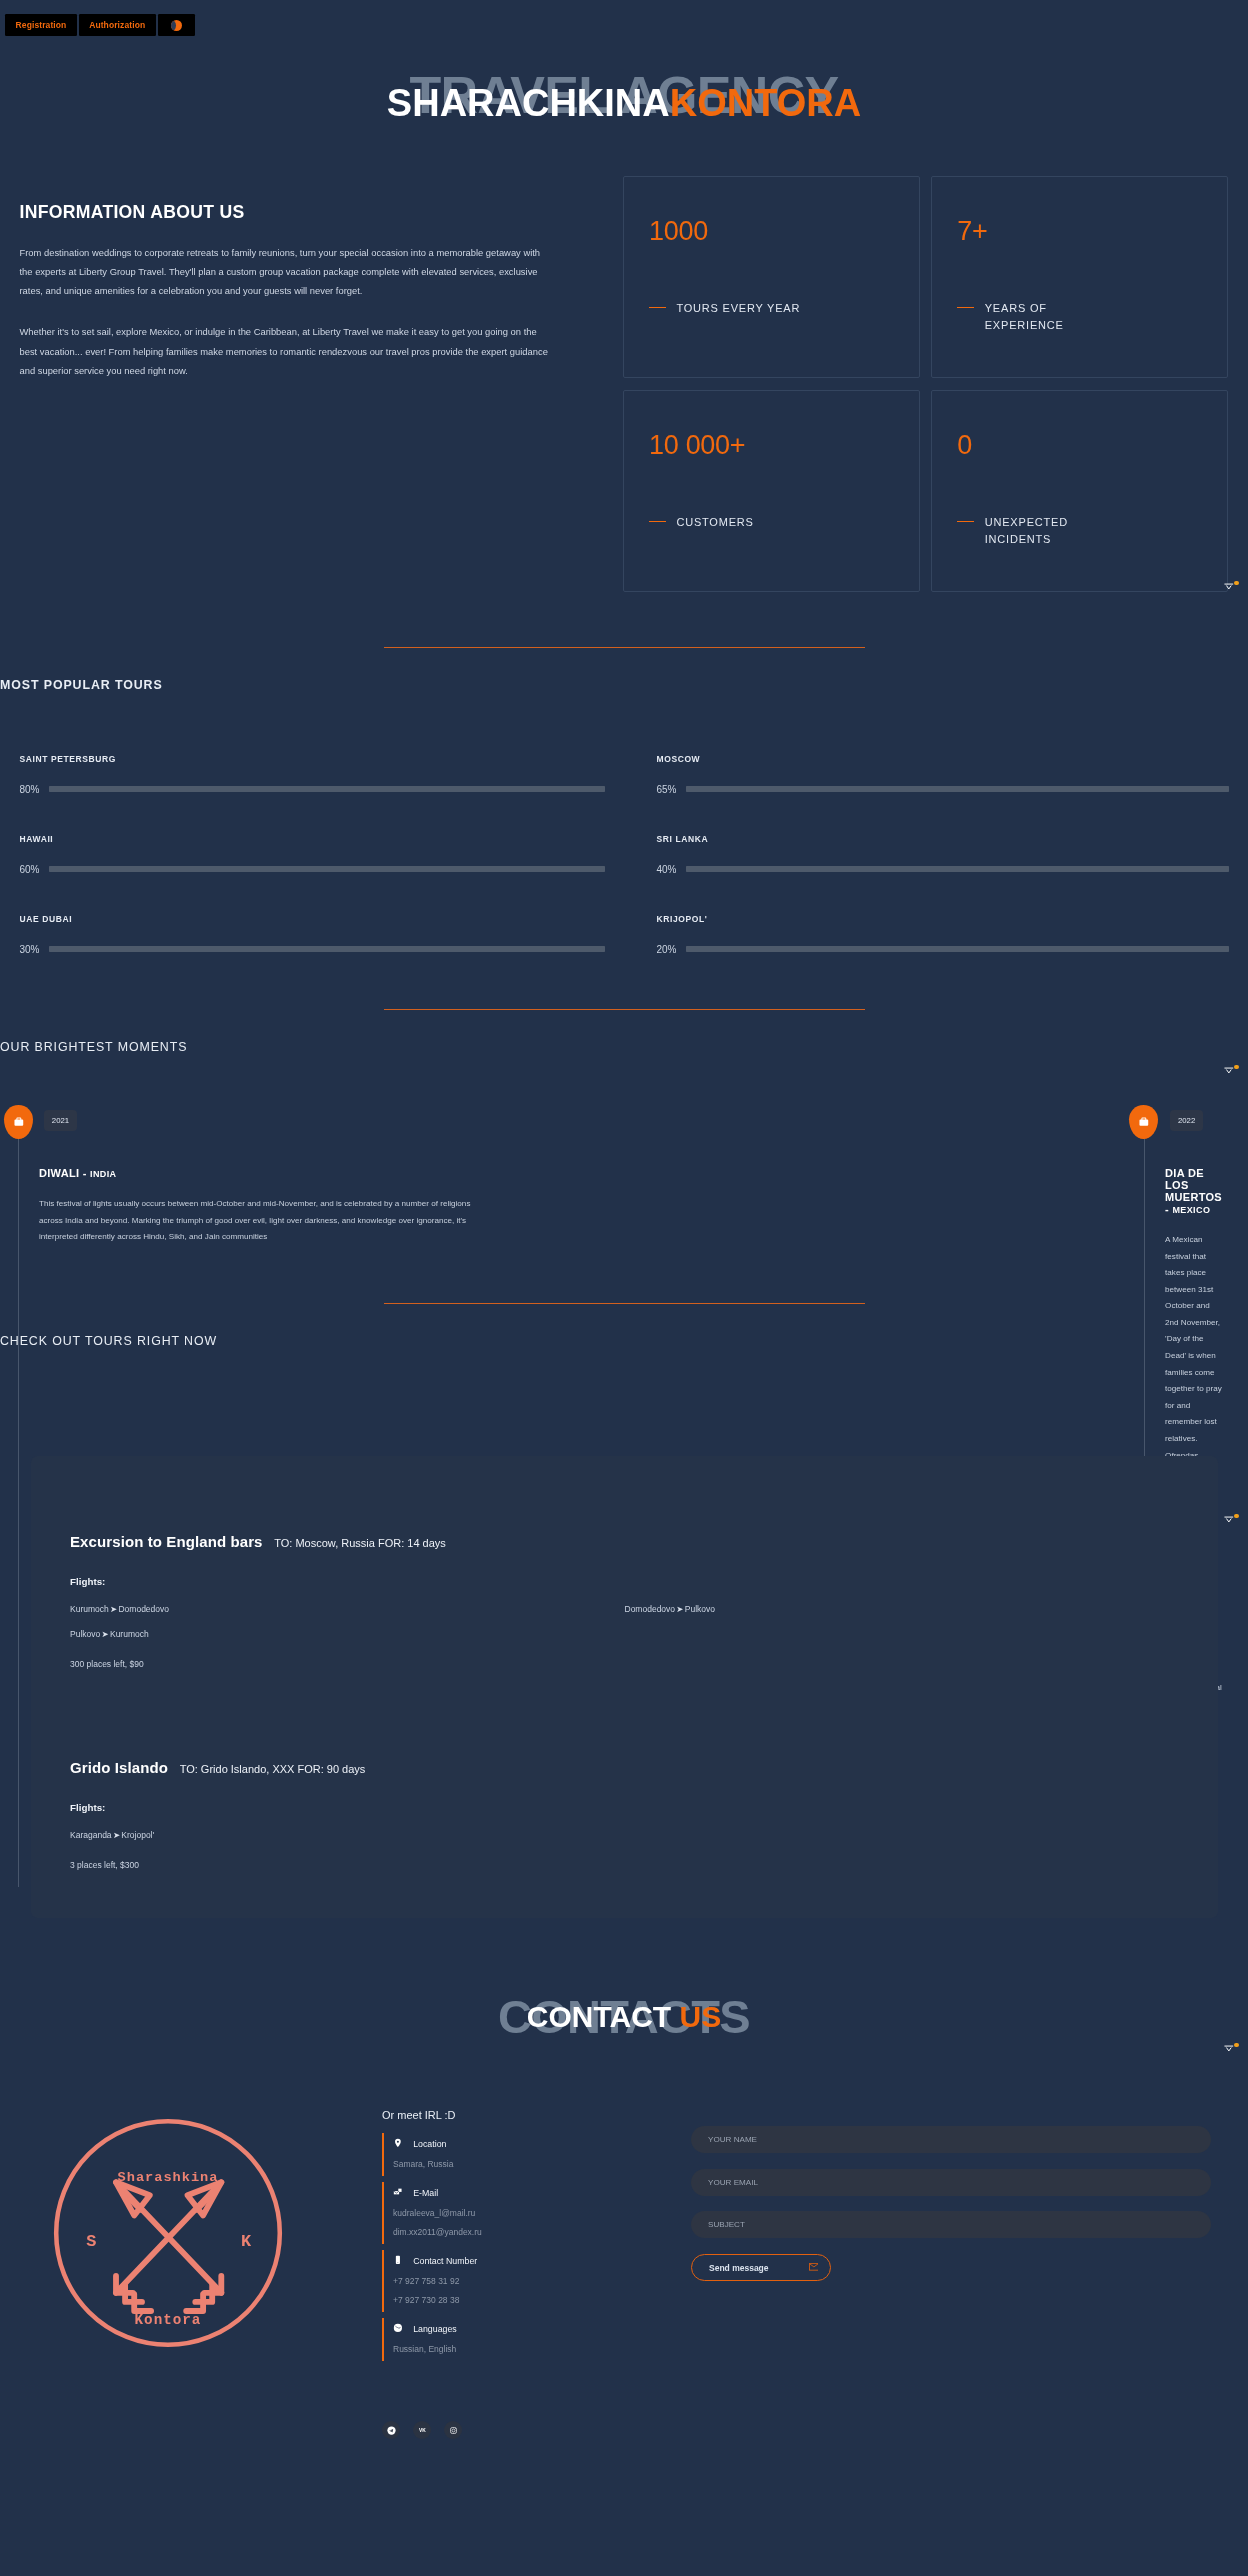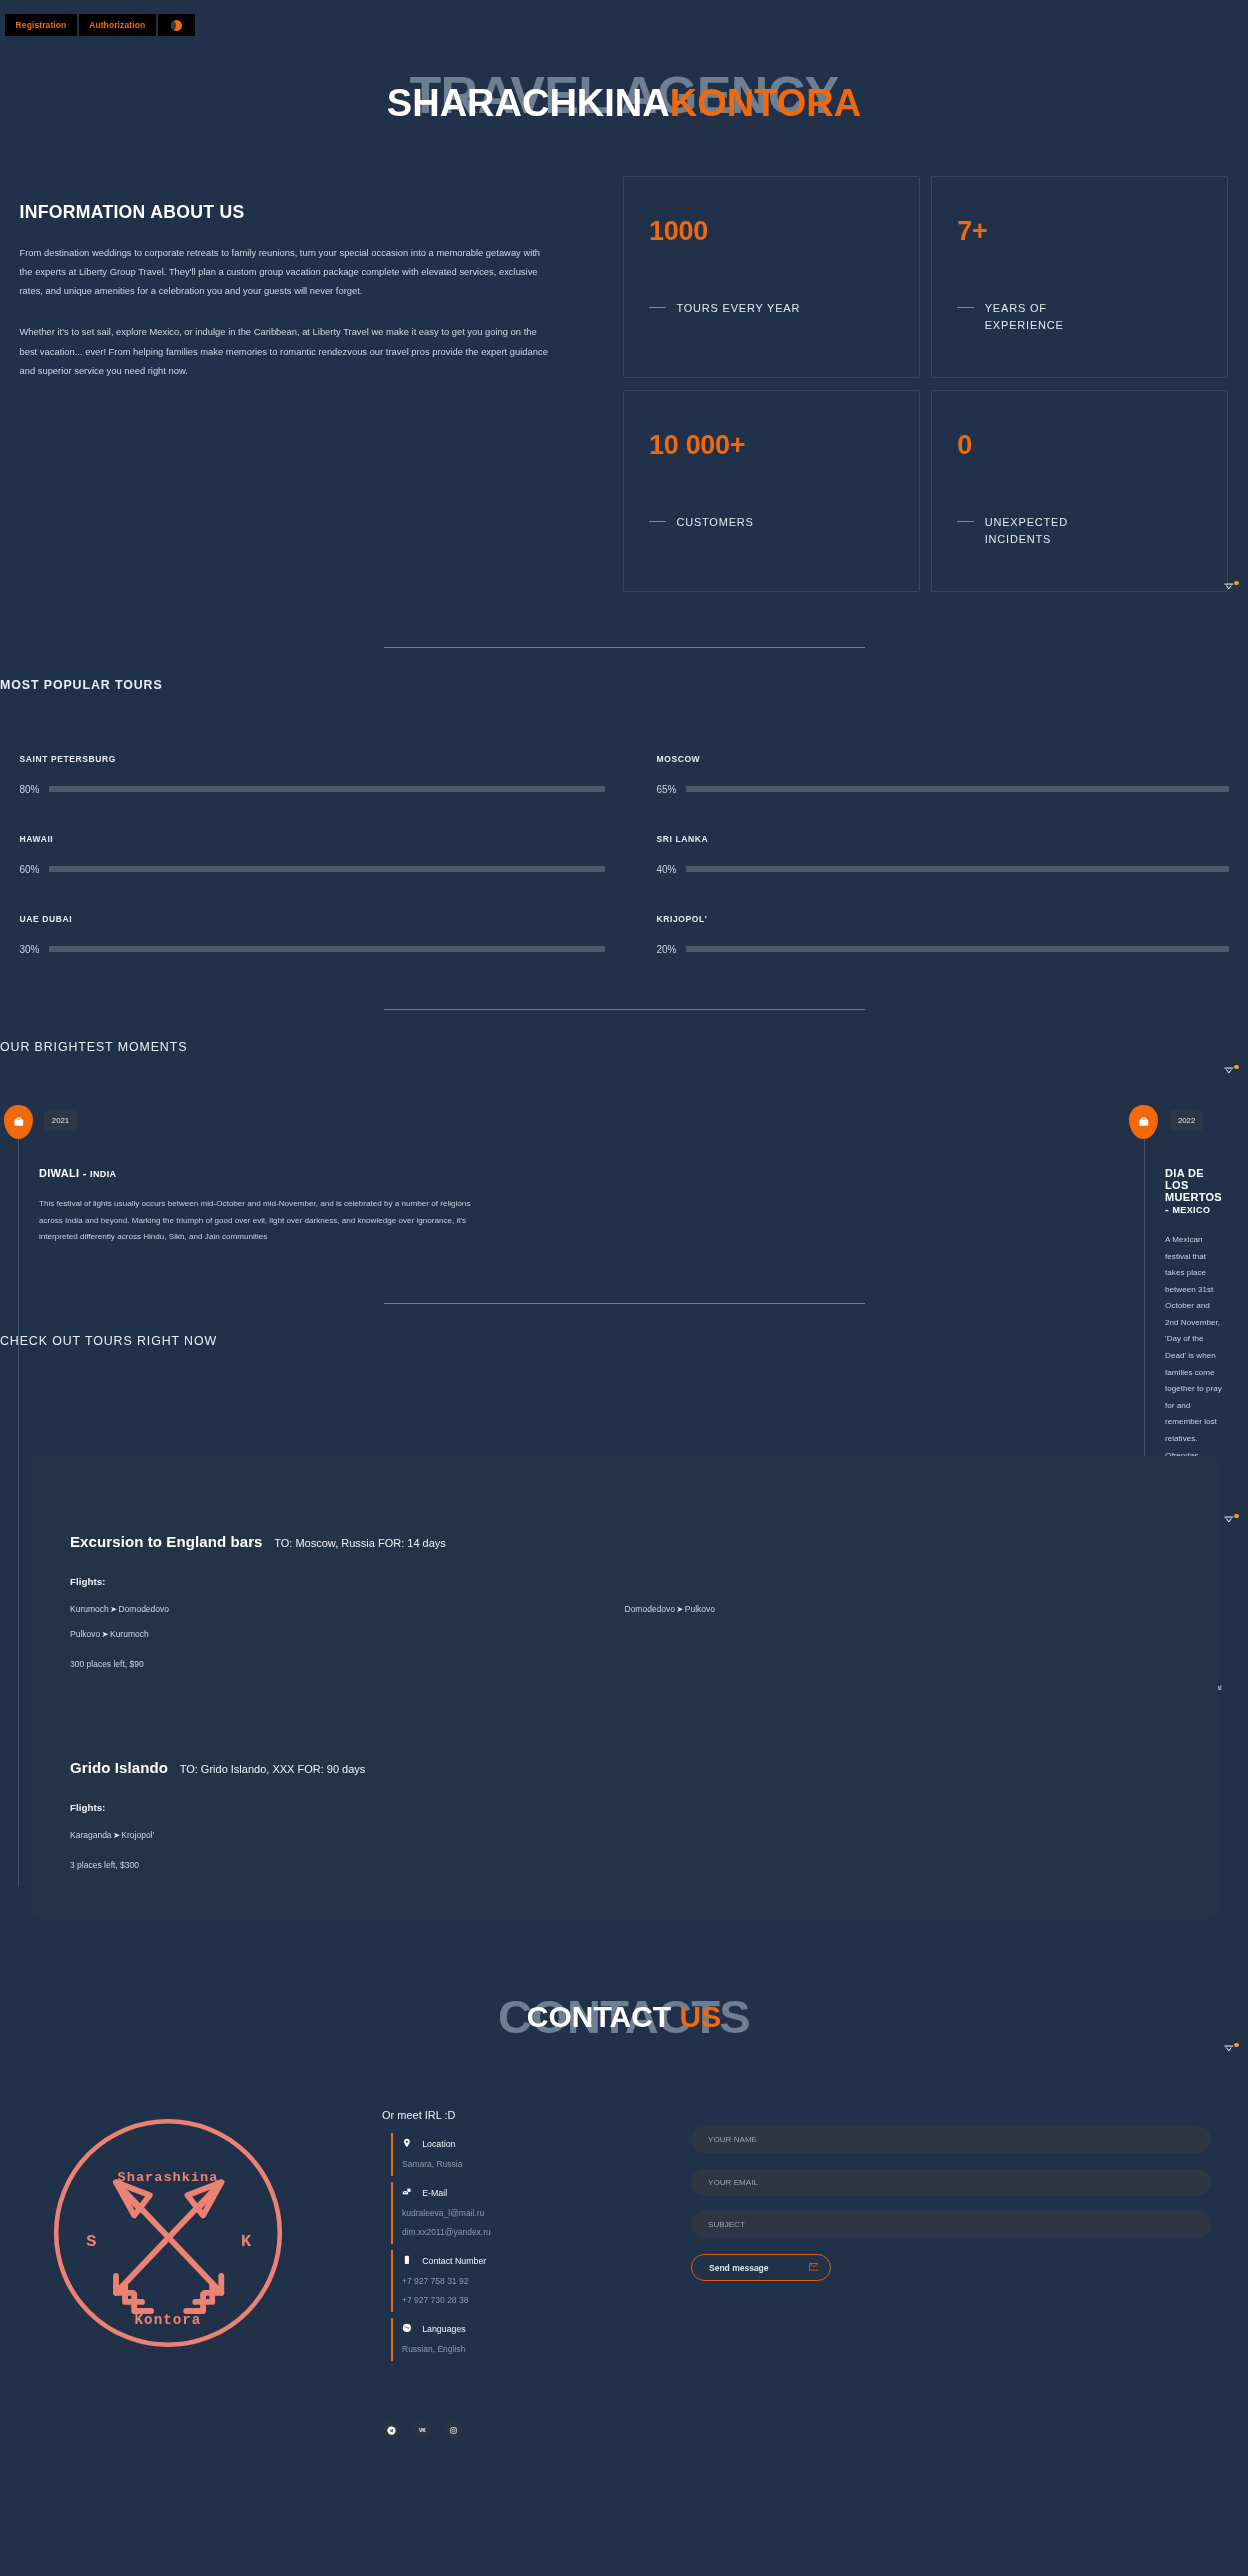--- a/index.html
+++ b/index.html
@@ -54,7 +54,7 @@
   .stats { position: absolute; top: 176px; left: 623px; width: 605px;
            display: grid; grid-template-columns: 1fr 1fr; gap: 11.7px; }
   .stat-card { border: 0.7px solid #34455f; border-radius: 2px; height: 202px; padding: 39px 25px 0 25px; }
-  .stat-num { font-size: 27px; font-weight: bold; color: #f2690d; letter-spacing: -0.3px; }
+  .stat-num { font-size: 27px; font-weight: normal; color: #f2690d; letter-spacing: -0.3px; }
   .stat-label-row { display: flex; align-items: flex-start; gap: 10.4px; margin-top: 53px; }
   .dash { width: 17px; height: 1.3px; background: #f2690d; margin-top: 7.2px; flex: 0 0 auto; }
   .stat-label { font-size: 11px; letter-spacing: 0.8px; color: #e3e9f2; line-height: 1.55; max-width: 137px; }

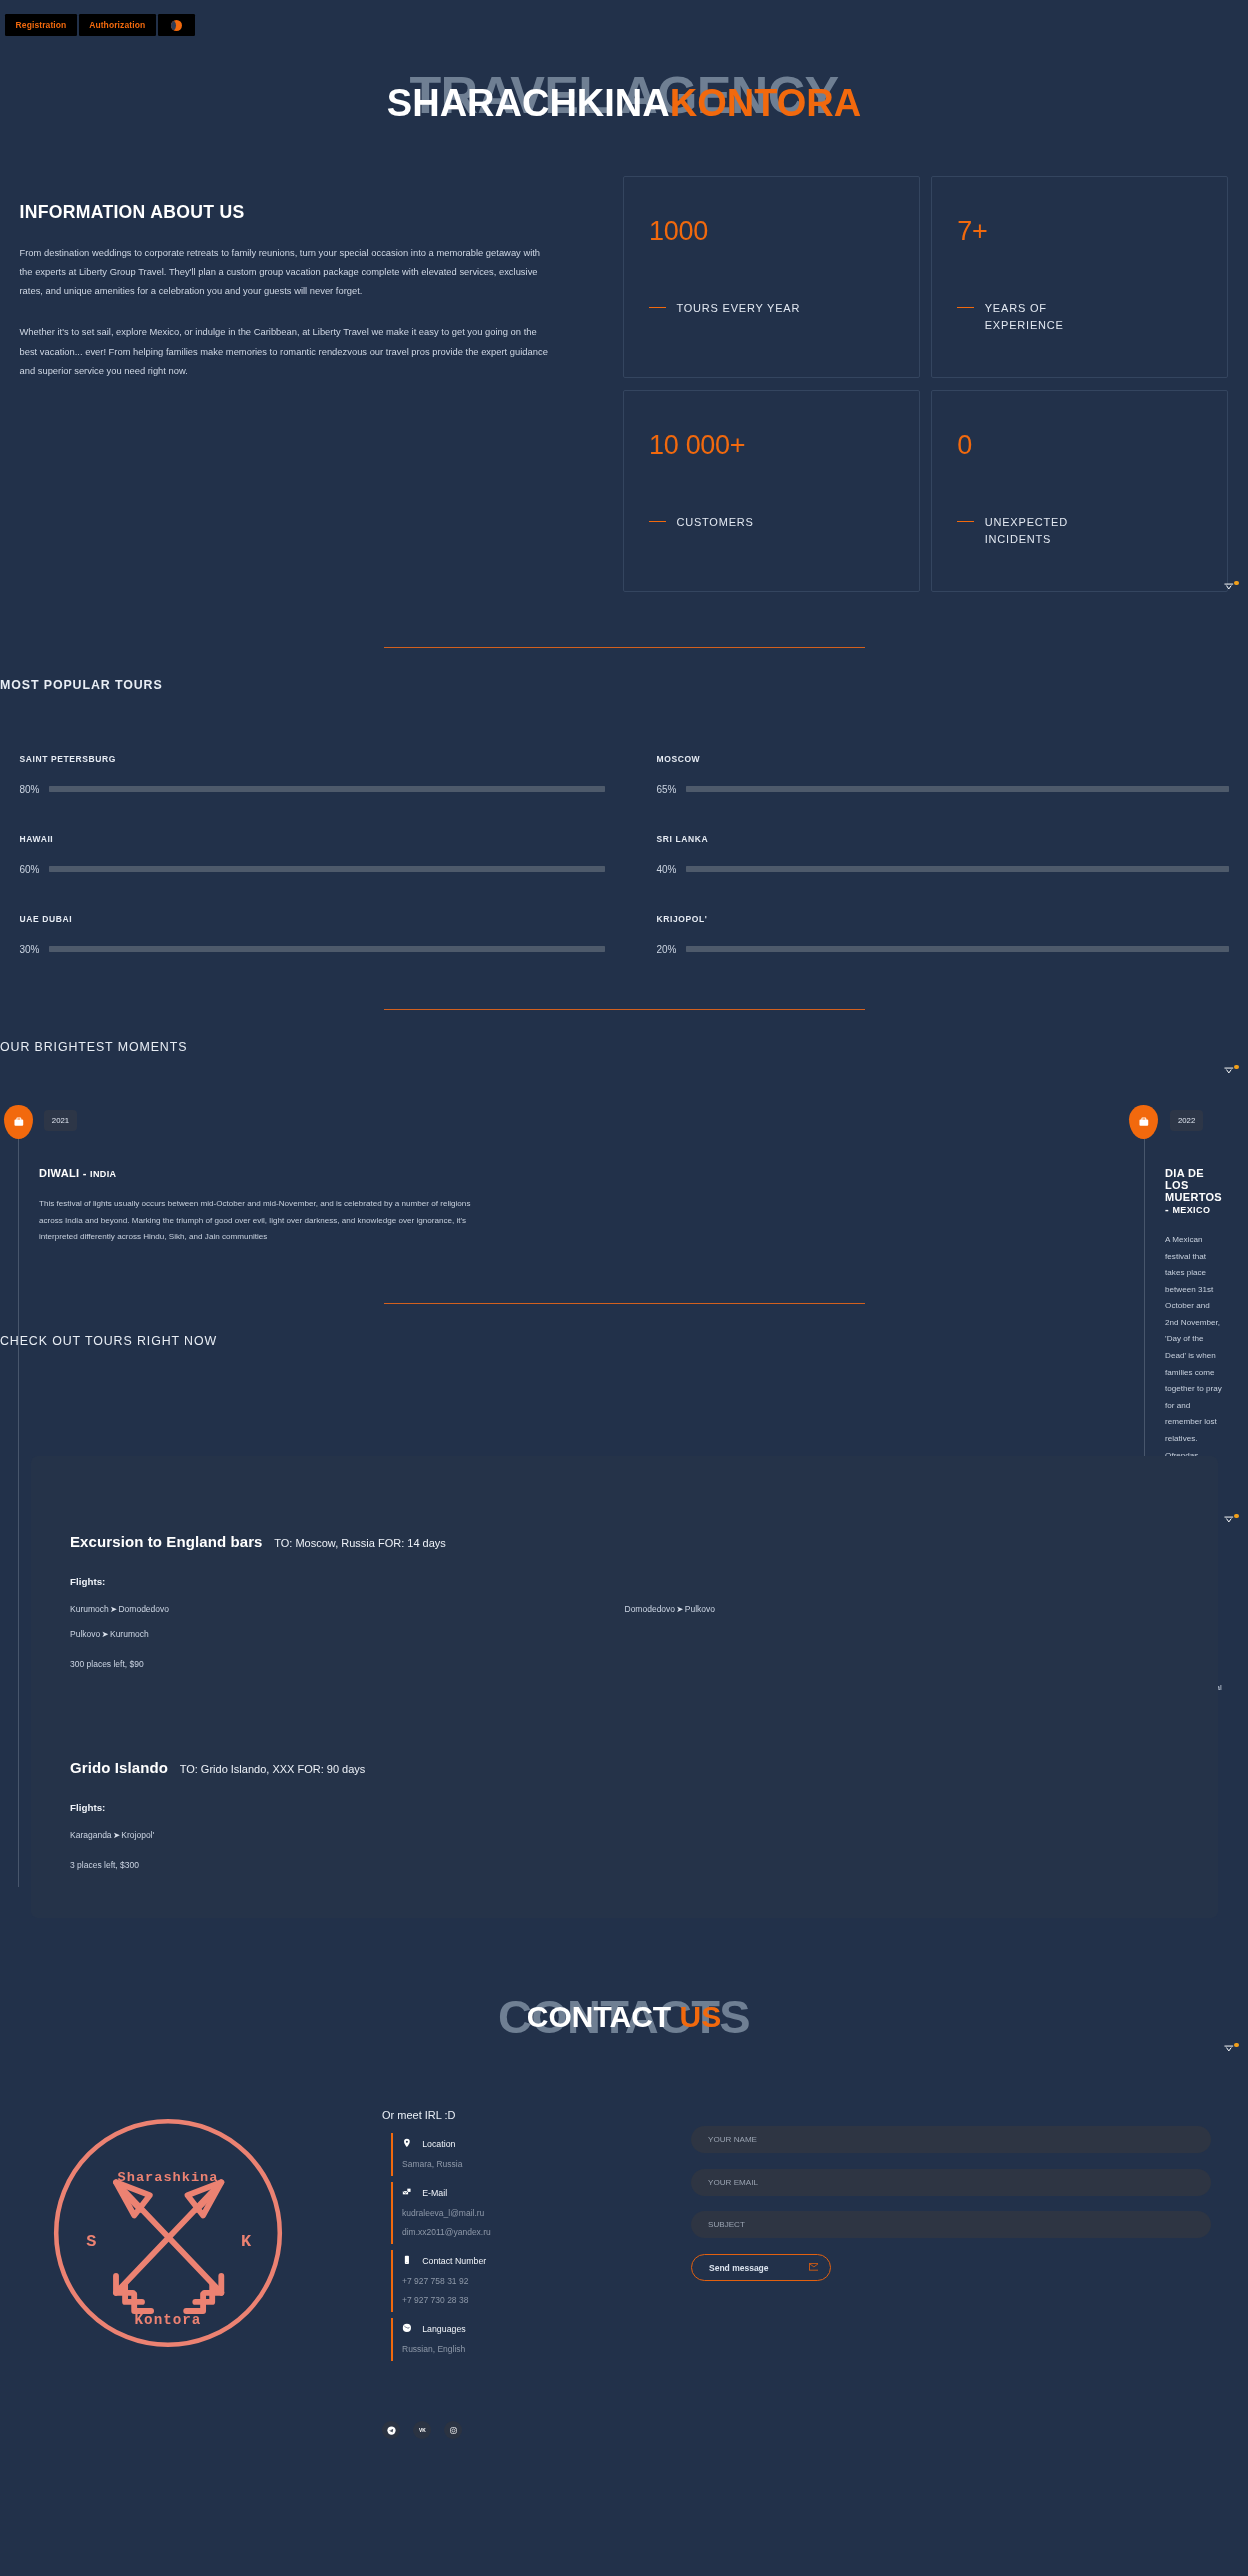--- a/index.html
+++ b/index.html
@@ -124,7 +124,7 @@
   .logo-wrap { position: absolute; top: 2116px; left: 51px; width: 234px; height: 234px; }
   .contact-col { position: absolute; top: 2109px; left: 382px; width: 273px; }
   .meet-irl { font-size: 11px; color: #eaeff6; margin-bottom: 11.7px; }
-  .c-item { border-left: 2px solid #f2690d; padding: 5.2px 0 7.8px 9px; margin-bottom: 5.2px; margin-left: 9px; }
+  .c-item { border-left: 2px solid #f2690d; padding: 5.2px 0 7.8px 9px; margin-bottom: 5.2px; }
   .c-head { display: flex; align-items: center; gap: 10.4px; }
   .c-head svg { width: 9.8px; height: 9.8px; }
   .c-title { font-size: 8.8px; color: #f2f5fa; }

